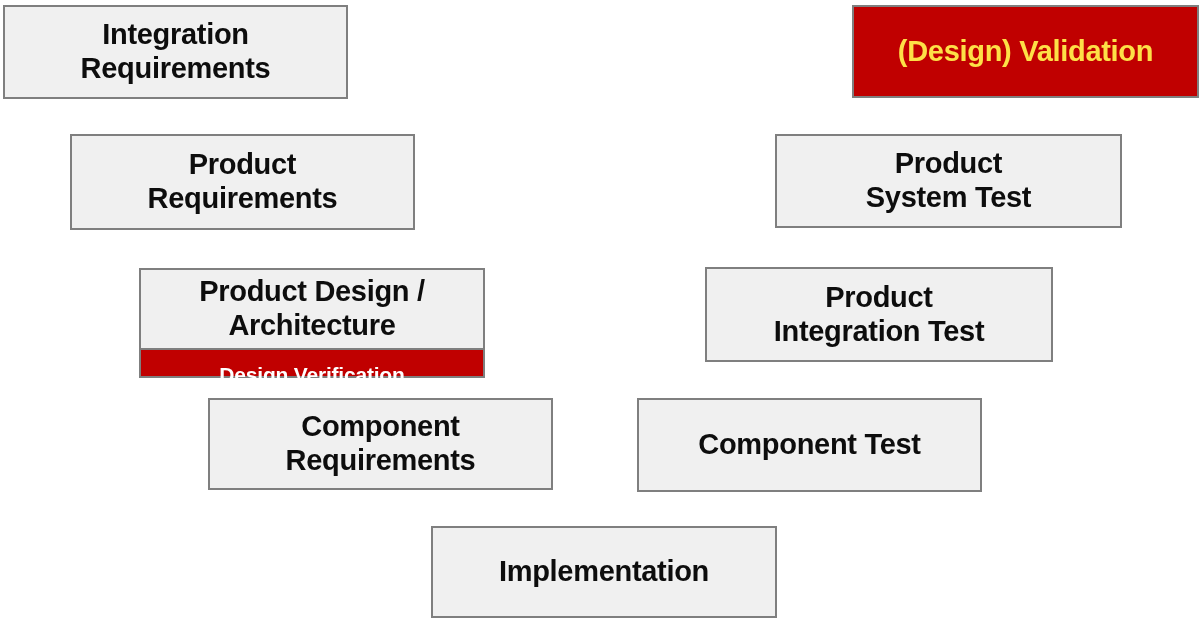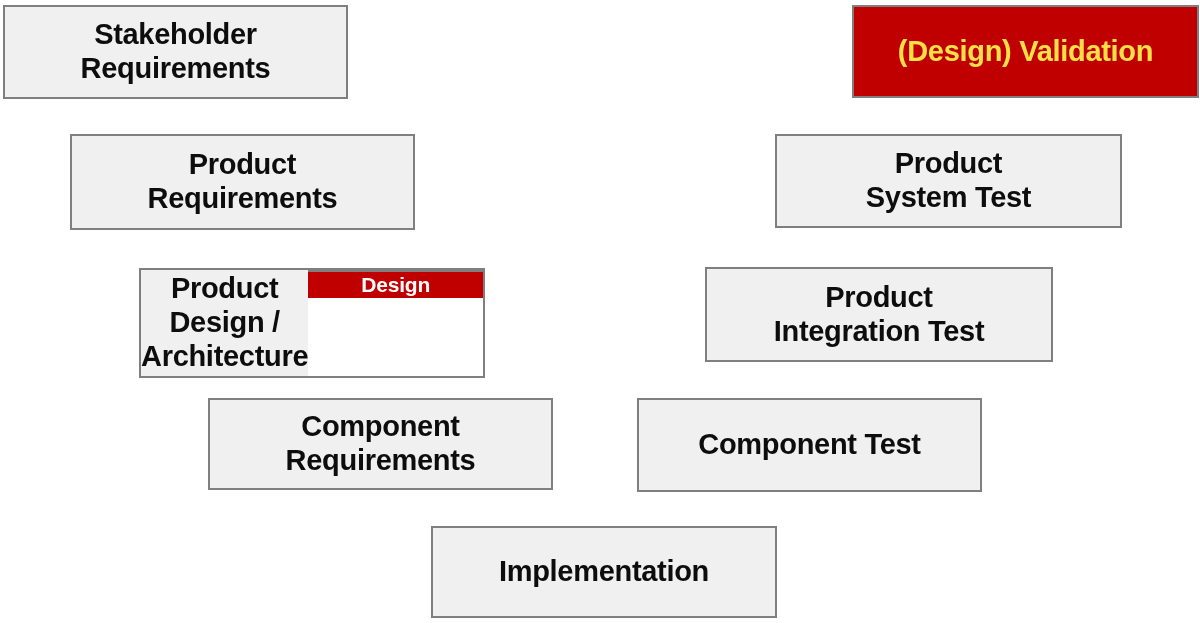--- a/index.html
+++ b/index.html
@@ -96,7 +96,7 @@
 <div class="diagram">
 
   <div class="box pos-stakeholder">
-    <span class="label">Stakeholder
+    <span class="label">Integration
 Requirements</span>
   </div>
 

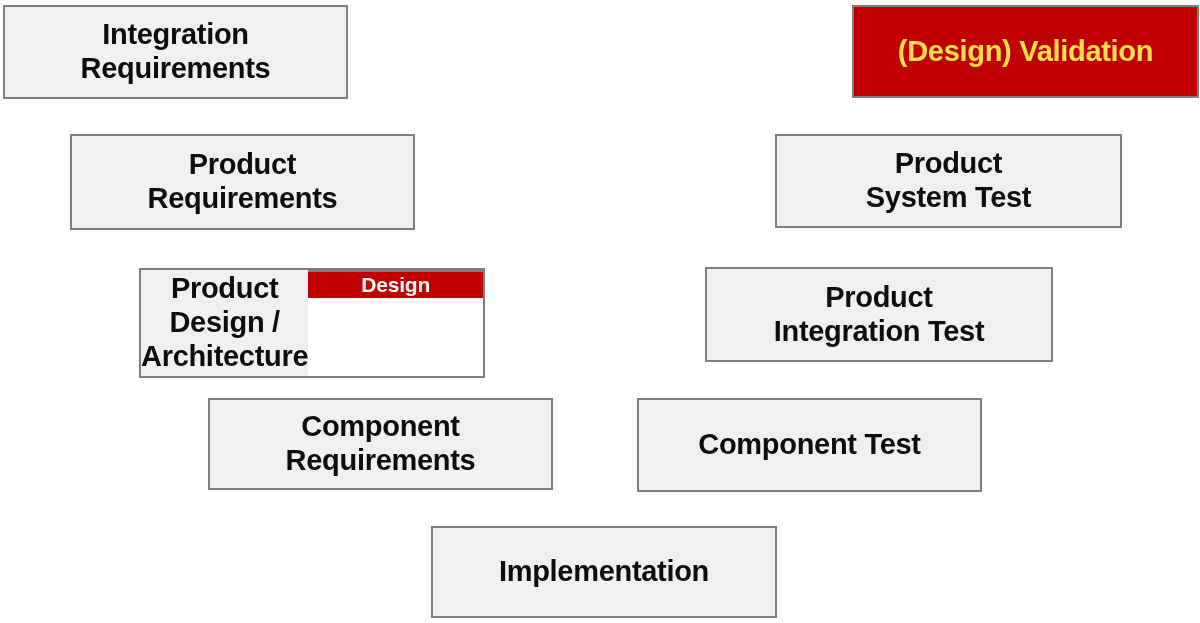--- a/index.html
+++ b/index.html
@@ -55,7 +55,7 @@
     position: absolute;
     border: 2px solid #7f7f7f;
     display: flex;
-    flex-direction: row;
+    flex-direction: column;
   }
   .box-group .top-section {
     flex: 1;

